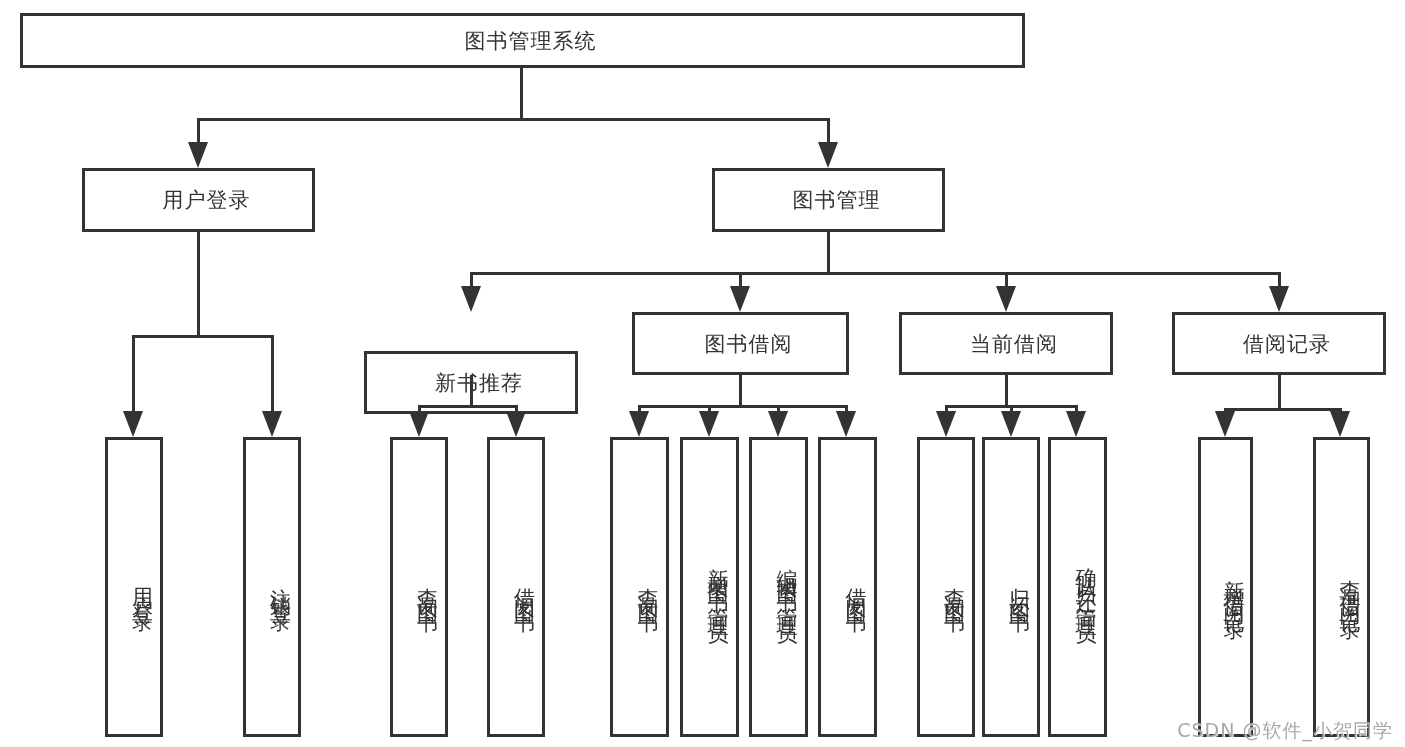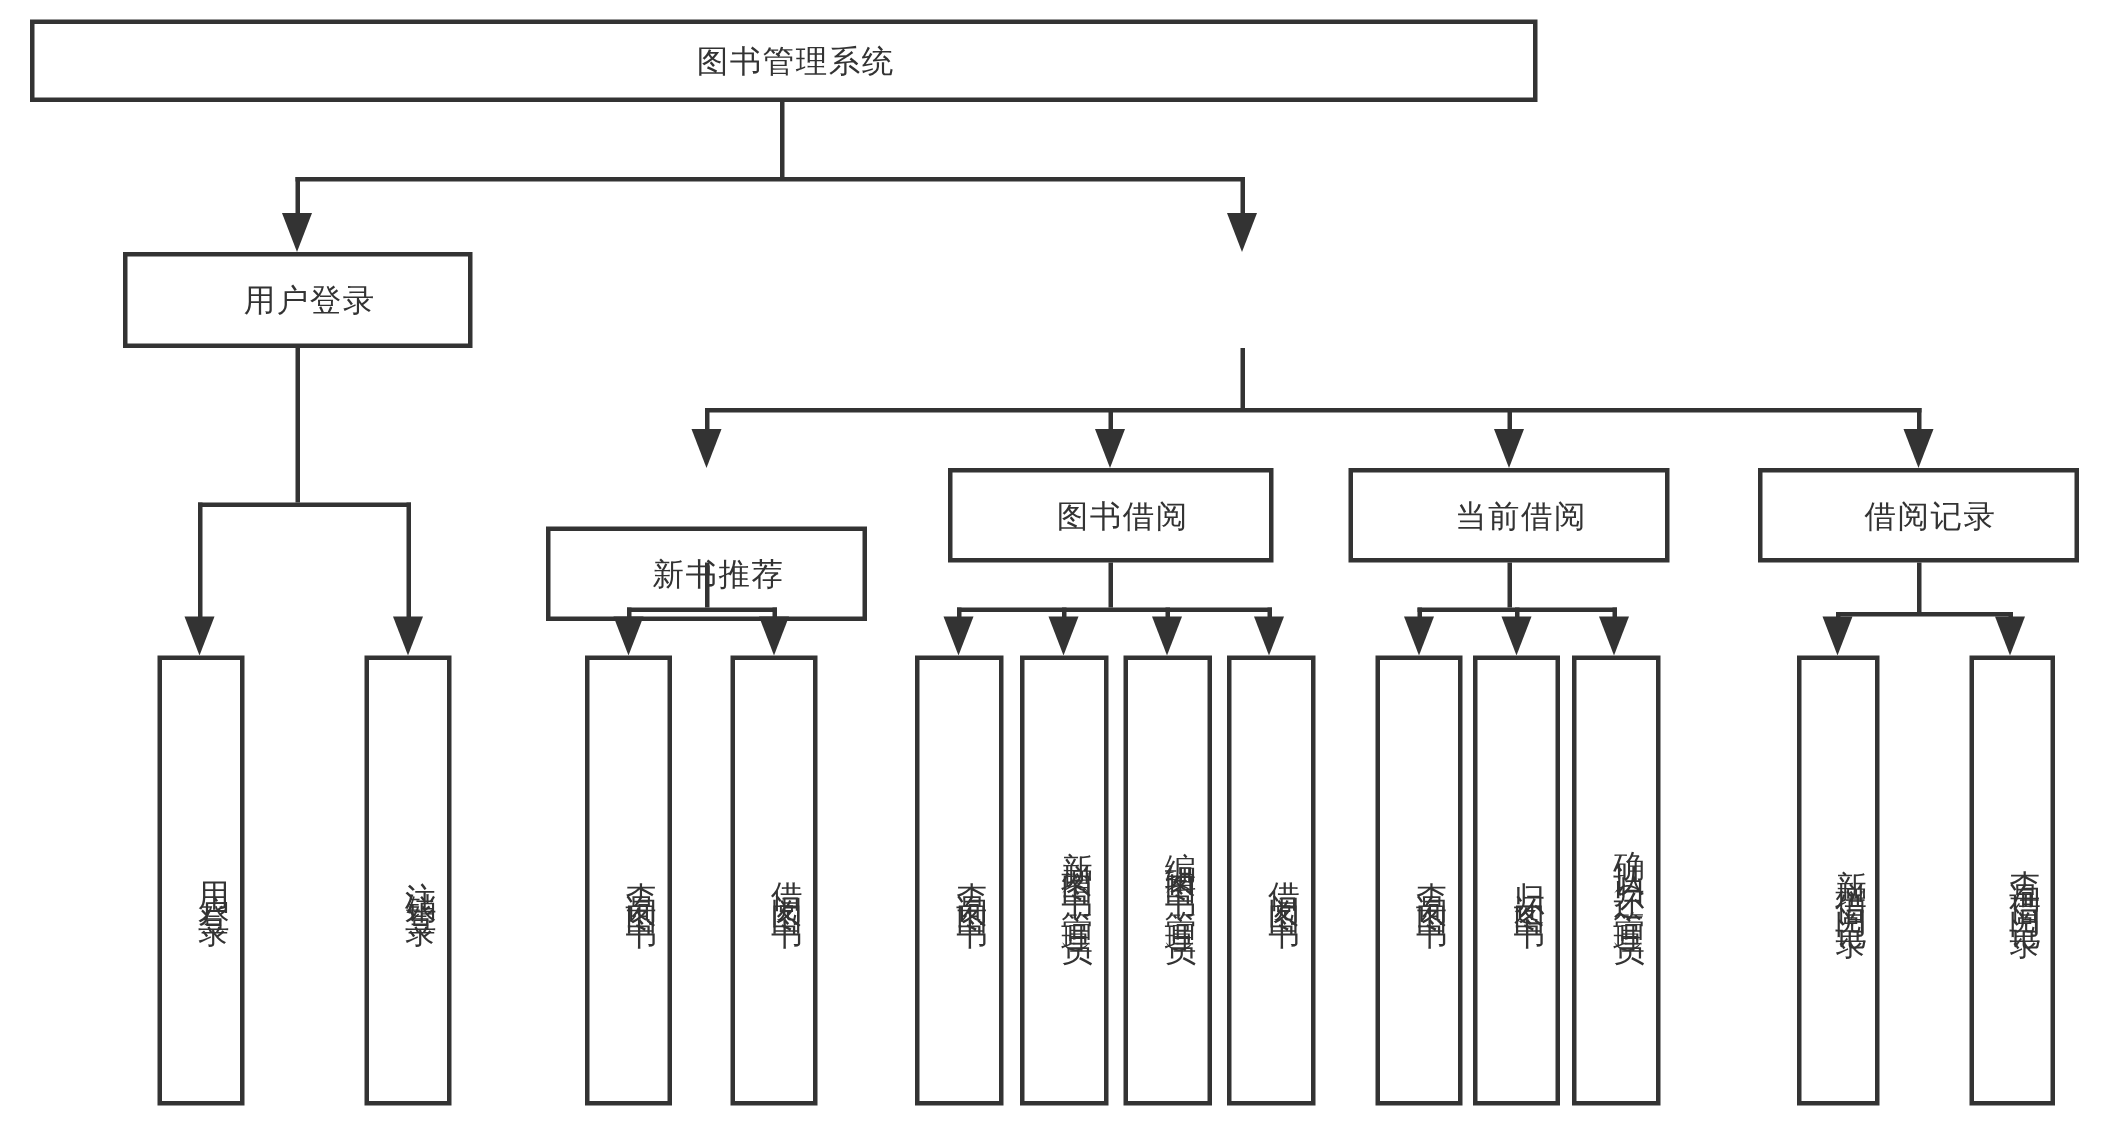--- a/index.html
+++ b/index.html
@@ -74,6 +74,9 @@
 
   <div class="node" style="left:82px;top:168px;width:233px;height:64px;">
     <span>用户登录</span>
+  </div>
+  <div class="node" style="left:712px;top:168px;width:233px;height:64px;">
+    <span>图书管理</span>
   </div>
 
   <div class="vl" style="left:197px;top:232px;height:103px;"></div>

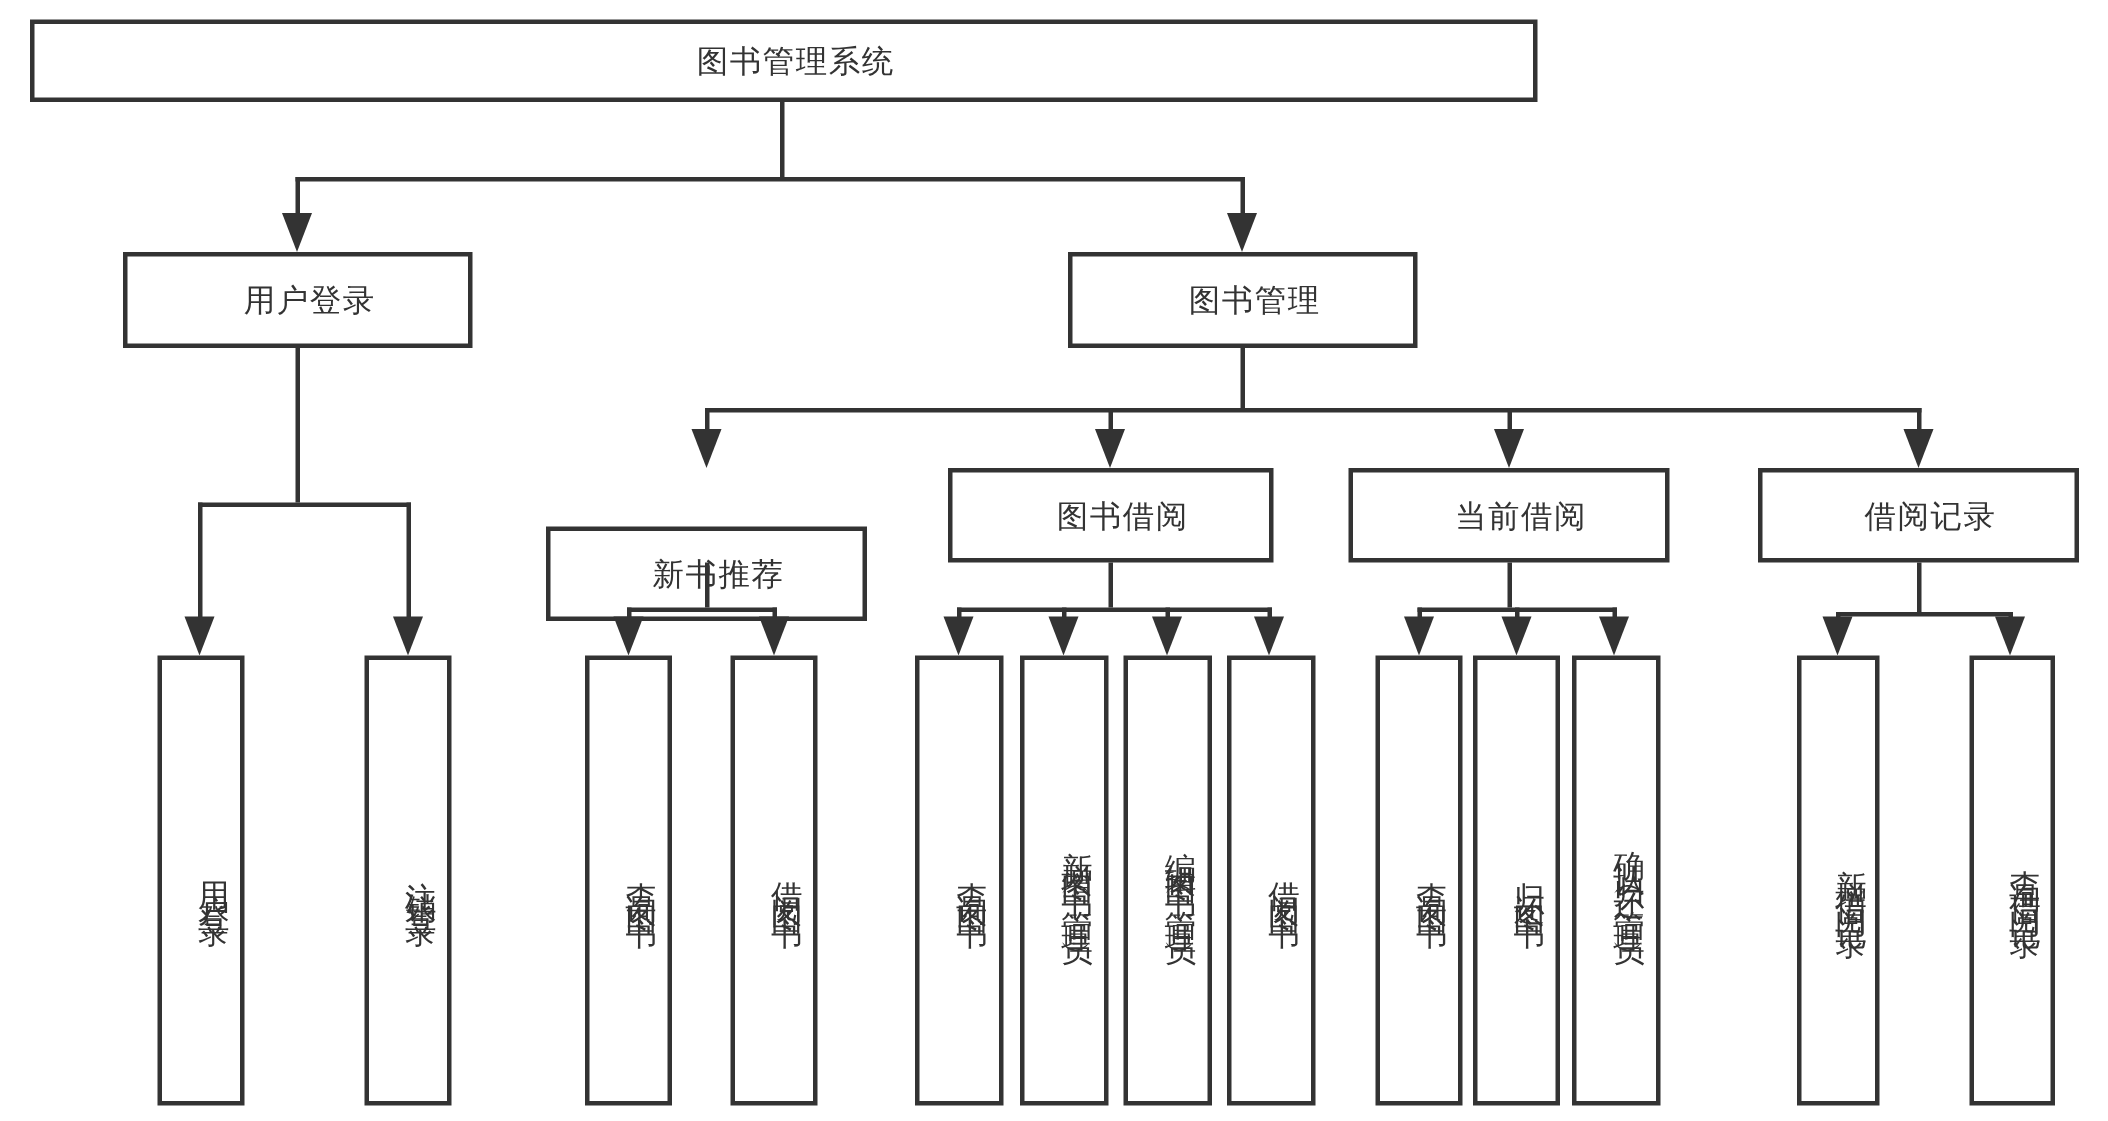--- a/index.html
+++ b/index.html
@@ -188,6 +188,7 @@
     <span>查询借阅记录</span>
   </div>
 
+  <div class="watermark">CSDN @软件_小贺同学</div>
 
 </div>
 

